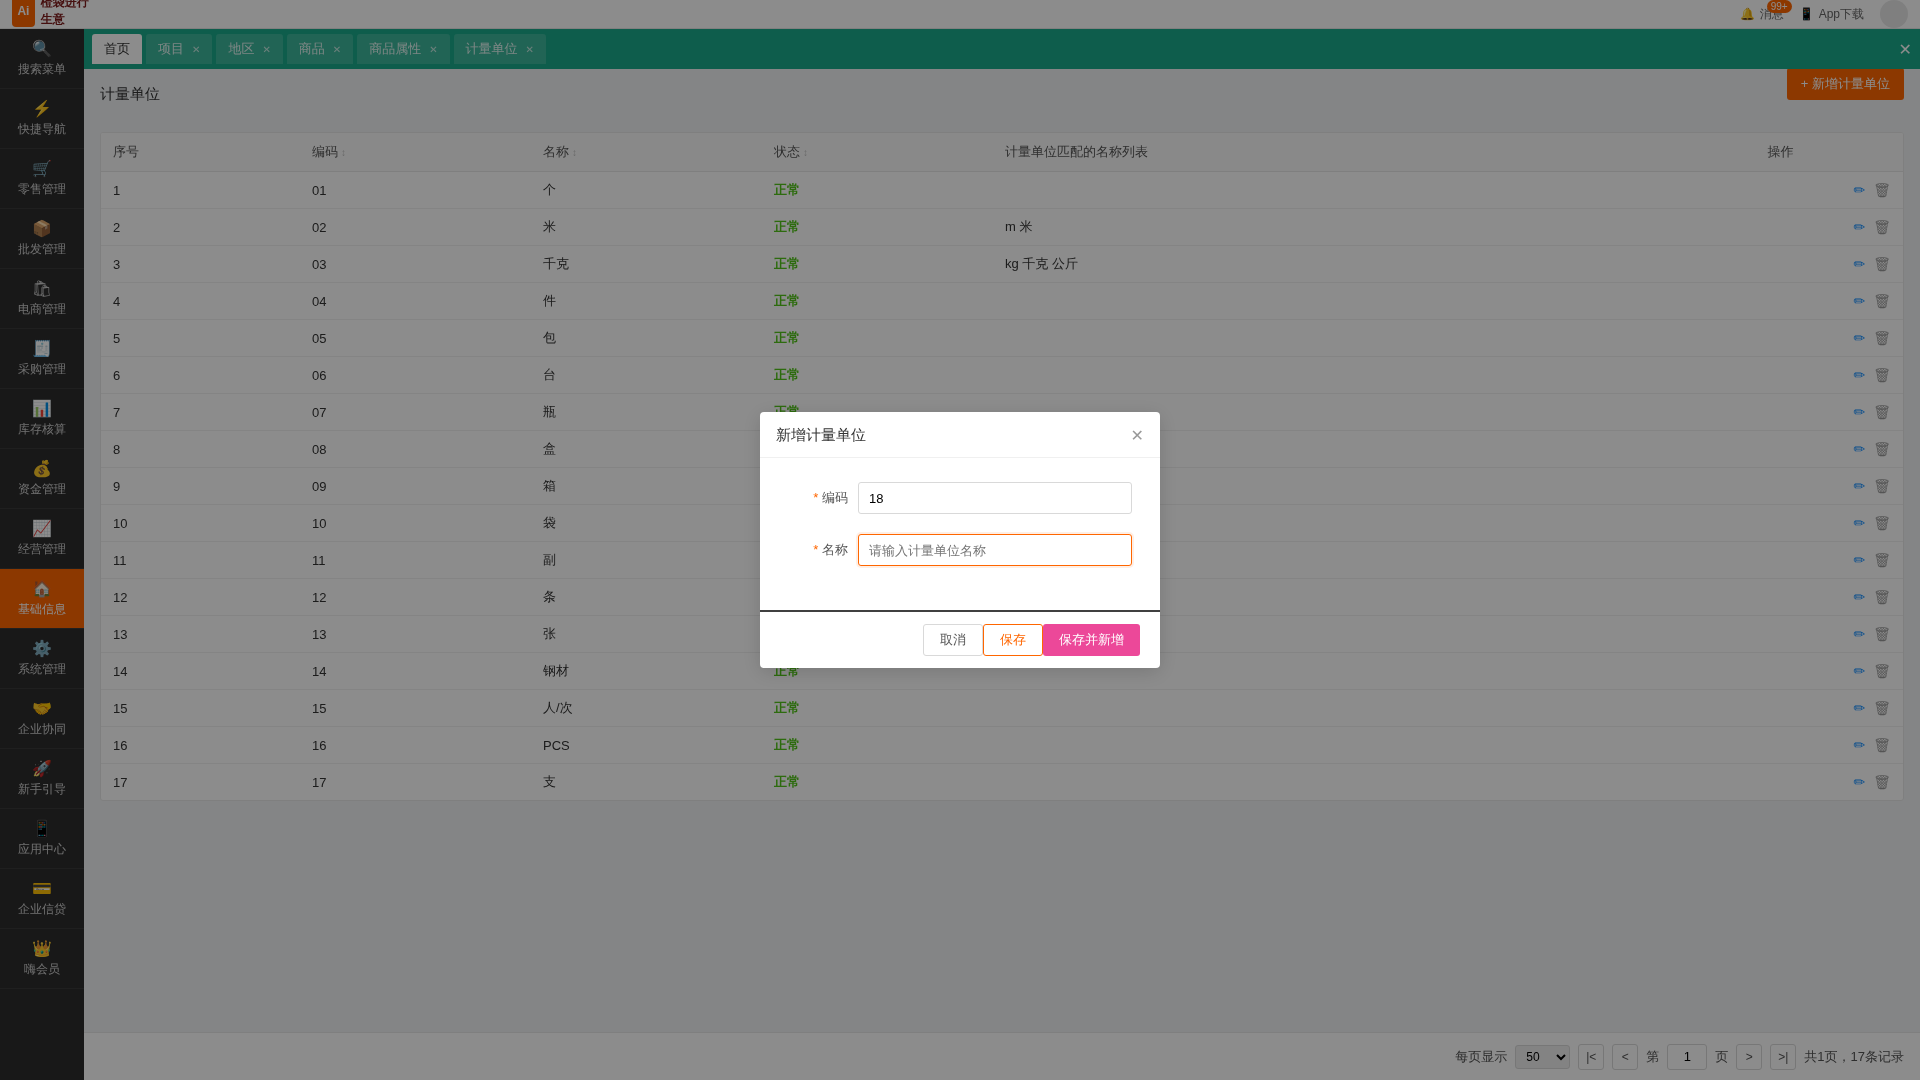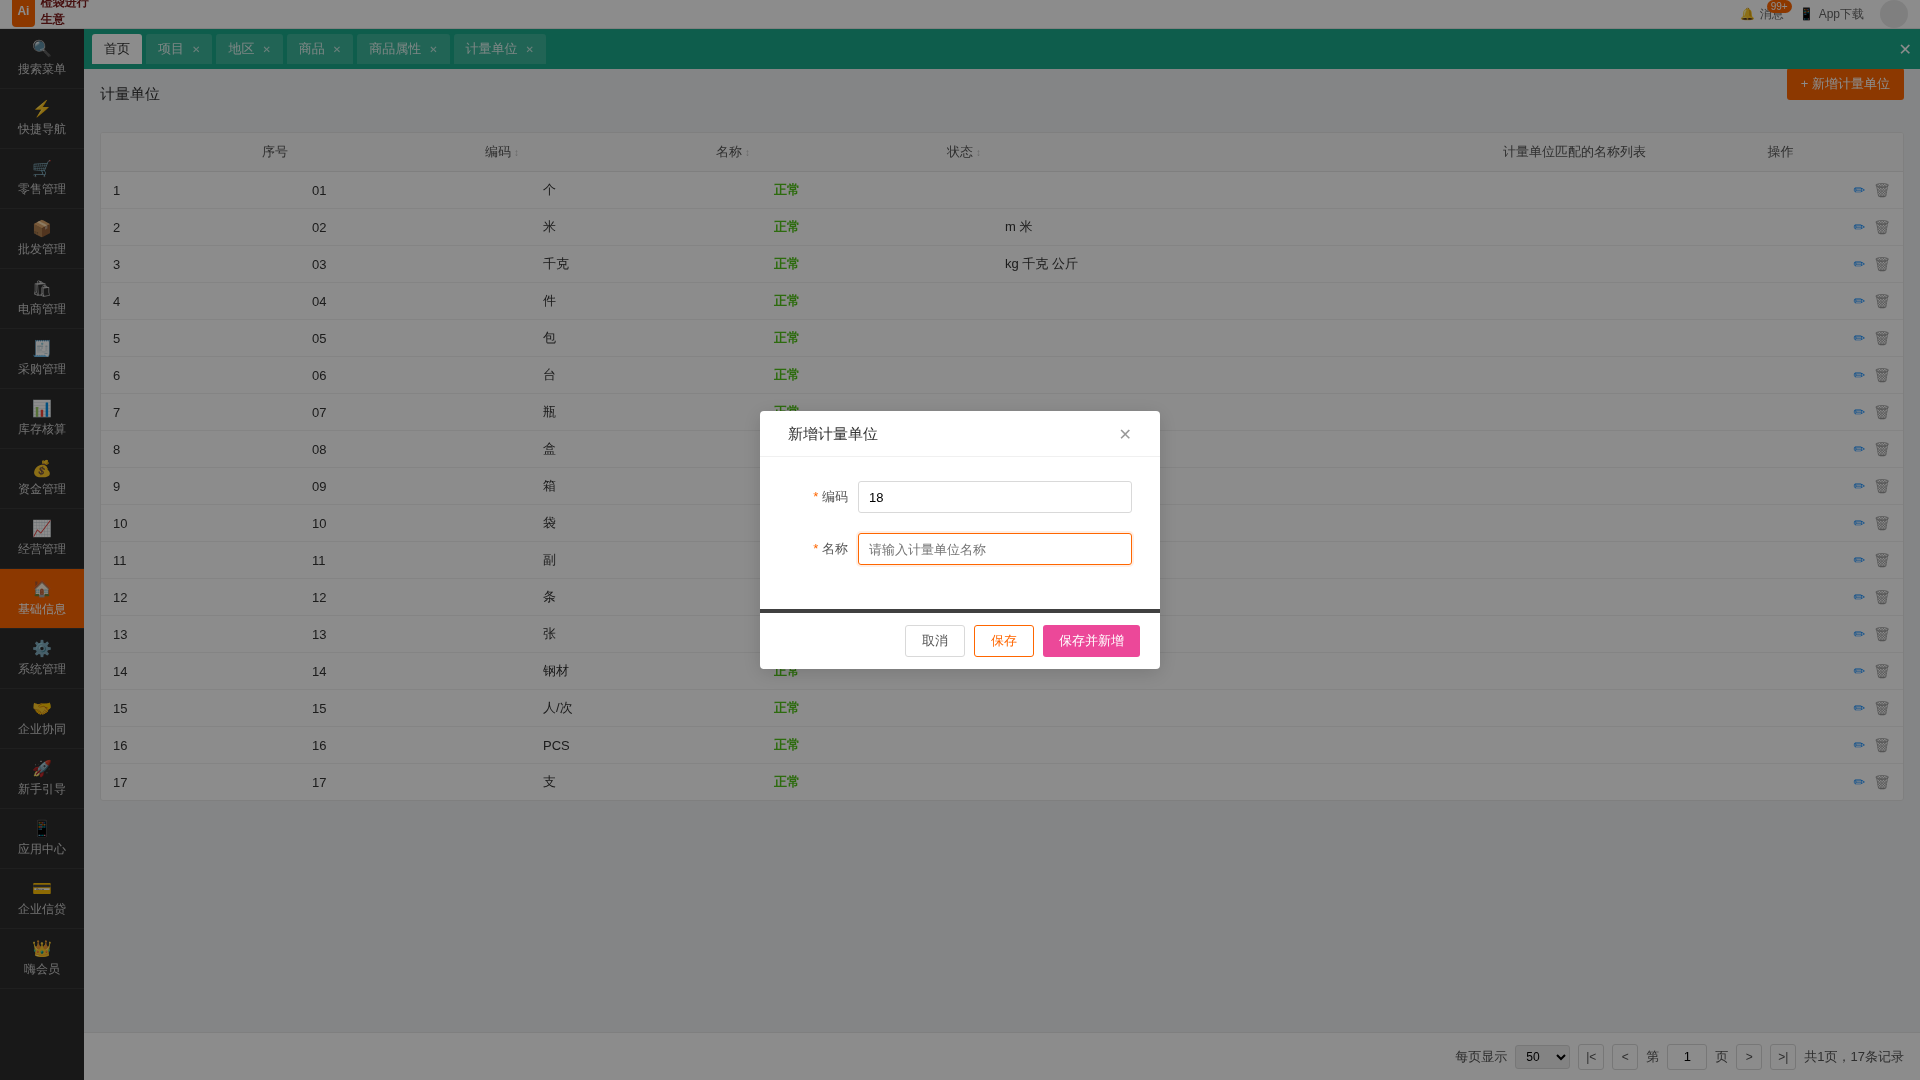--- a/index.html
+++ b/index.html
@@ -45,7 +45,7 @@
     .table-wrap { background: #fff; border-radius: 3px; overflow: hidden; border: 1px solid #e8e8e8; }
     table { width: 100%; border-collapse: collapse; }
     thead tr { background: #fafafa; }
-    th { padding: 10px 12px; text-align: right; font-weight: 500; color: #555; border-bottom: 1px solid #e8e8e8; font-size: 13px; white-space: nowrap; }
+    th { padding: 10px 12px; text-align: left; font-weight: 500; color: #555; border-bottom: 1px solid #e8e8e8; font-size: 13px; white-space: nowrap; }
     th .sort-icon { color: #bbb; font-size: 10px; margin-left: 3px; }
     td { padding: 9px 12px; border-bottom: 1px solid #f0f0f0; color: #333; font-size: 13px; }
     tr:last-child td { border-bottom: none; }

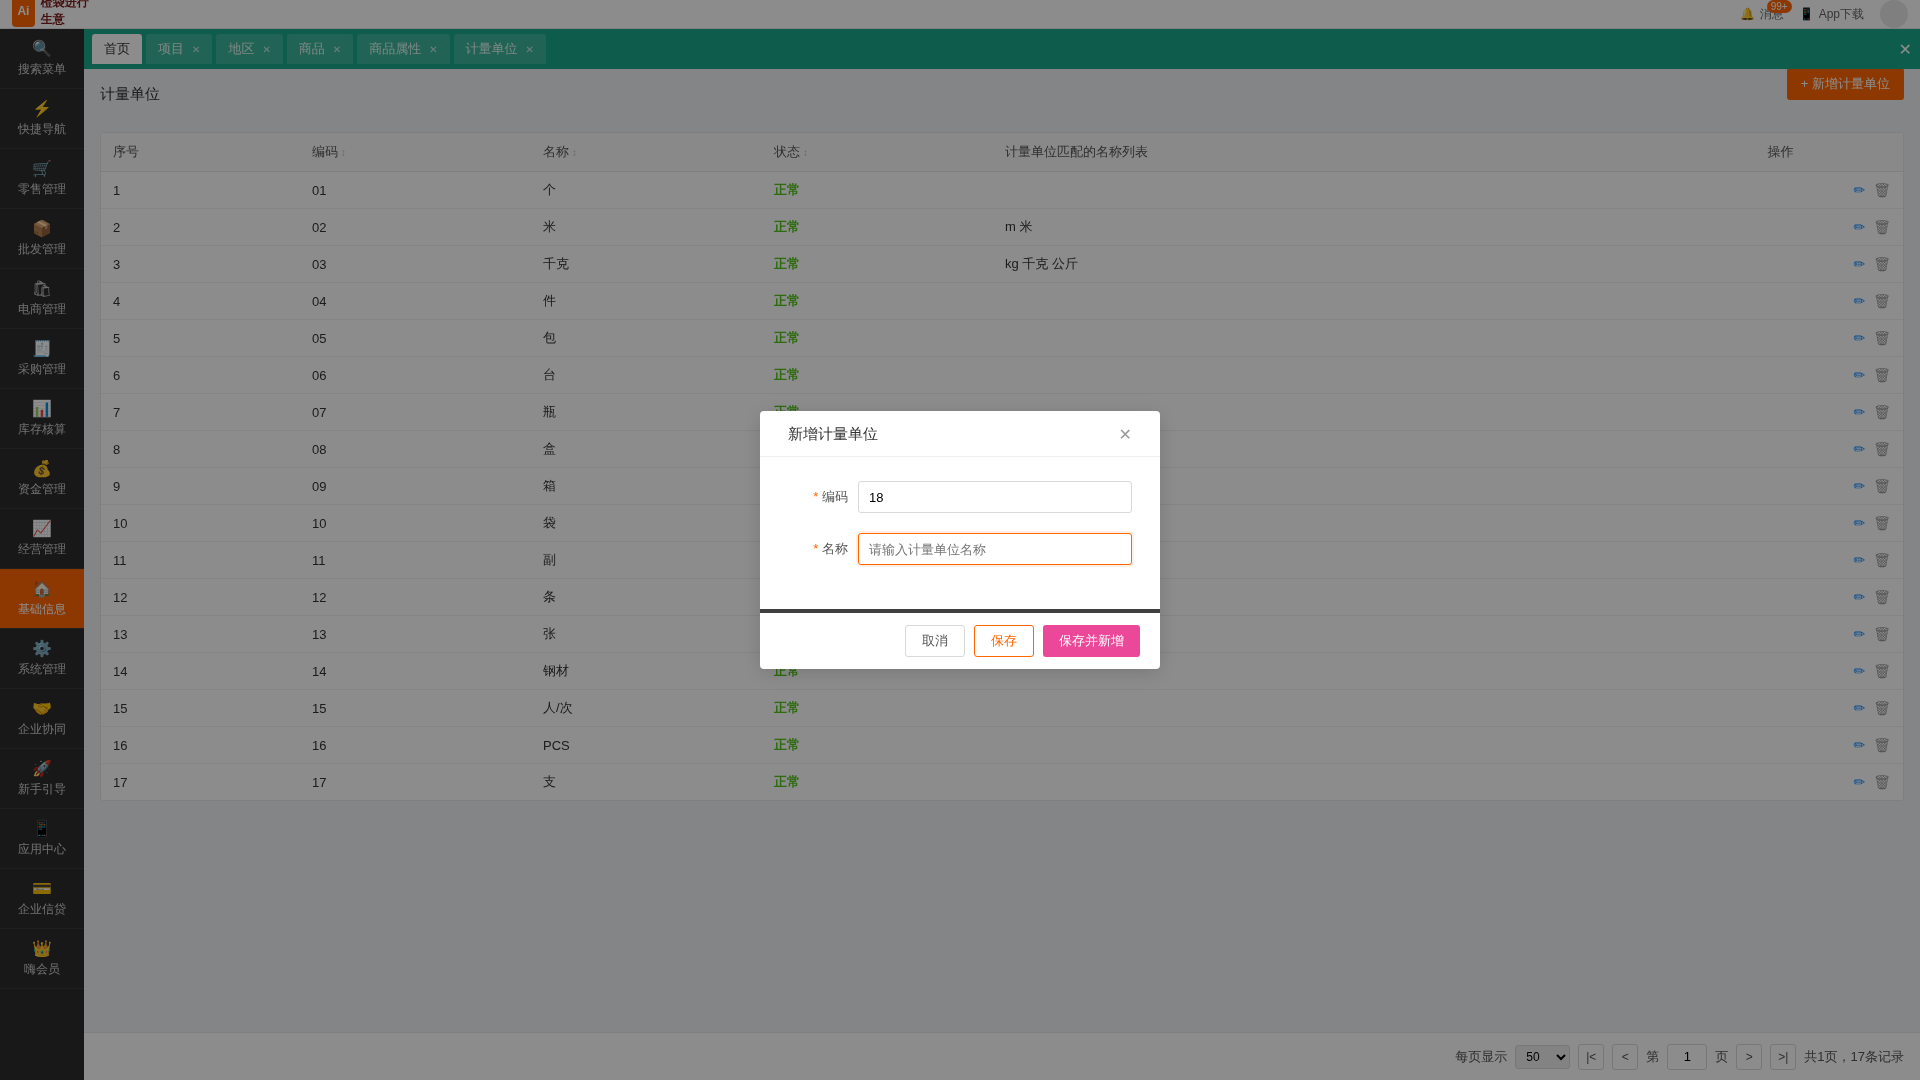--- a/index.html
+++ b/index.html
@@ -63,7 +63,7 @@
     
     .modal-overlay { position: fixed; top: 0; left: 0; width: 100%; height: 100%; background: rgba(0,0,0,0.45); display: flex; align-items: center; justify-content: center; z-index: 1000; }
     .modal { background: #fff; border-radius: 4px; width: 400px; box-shadow: 0 4px 20px rgba(0,0,0,0.15); overflow: hidden; }
-    .modal-header { padding: 14px 28px 12px; border-bottom: 1px solid #f0f0f0; display: flex; justify-content: space-between; align-items: center; }
+    .modal-header { padding: 14px 16px 12px; border-bottom: 1px solid #f0f0f0; display: flex; justify-content: space-between; align-items: center; }
     .modal-title { font-size: 15px; font-weight: 500; color: #333; }
     .modal-close { font-size: 16px; color: #999; cursor: pointer; line-height: 1; }
     .modal-body { padding: 24px 28px; }

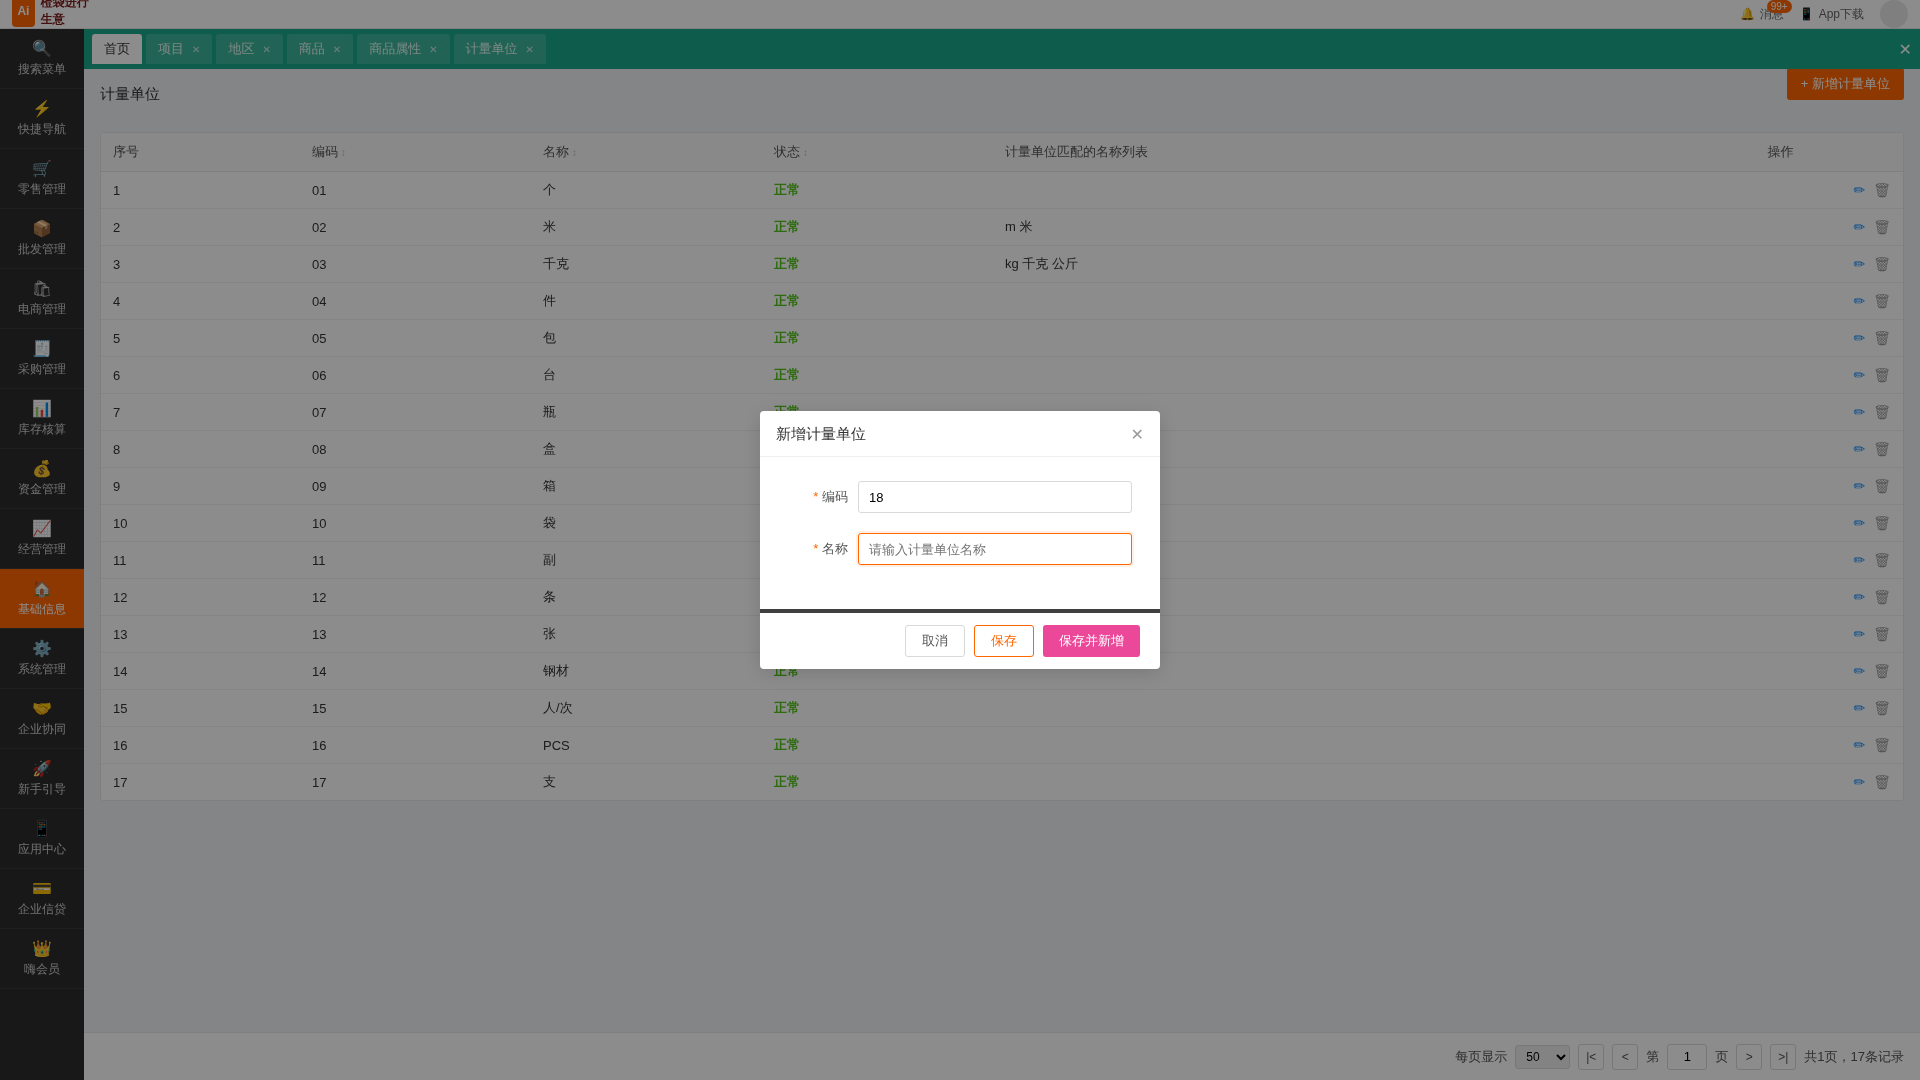--- a/index.html
+++ b/index.html
@@ -71,7 +71,7 @@
     .form-label { width: 60px; text-align: right; font-size: 13px; color: #555; margin-right: 10px; }
     .form-input { flex: 1; height: 32px; border: 1px solid #d9d9d9; border-radius: 3px; padding: 0 10px; font-size: 13px; outline: none; }
     .form-input.active-field { border-color: #f60; box-shadow: 0 0 0 2px rgba(255,102,0,0.1); }
-    .modal-footer { padding: 12px 20px; border-top: 4px solid #404040; display: flex; justify-content: flex-end; gap: 9px; }
+    .modal-footer { padding: 12px 20px; border-top: 2px solid #404040; display: flex; justify-content: flex-end; gap: 0; }
     .btn-cancel { padding: 6px 16px; border: 1px solid #d9d9d9; background: #fff; color: #555; border-radius: 3px; cursor: pointer; font-size: 13px; }
     .btn-save { padding: 0 16px; border: 1px solid #f60; background: #fff; color: #f60; border-radius: 3px; cursor: pointer; font-size: 13px; }
     .btn-save-new { padding: 6px 16px; border: none; background: #ec4899; color: #fff; border-radius: 3px; cursor: pointer; font-size: 13px; }

